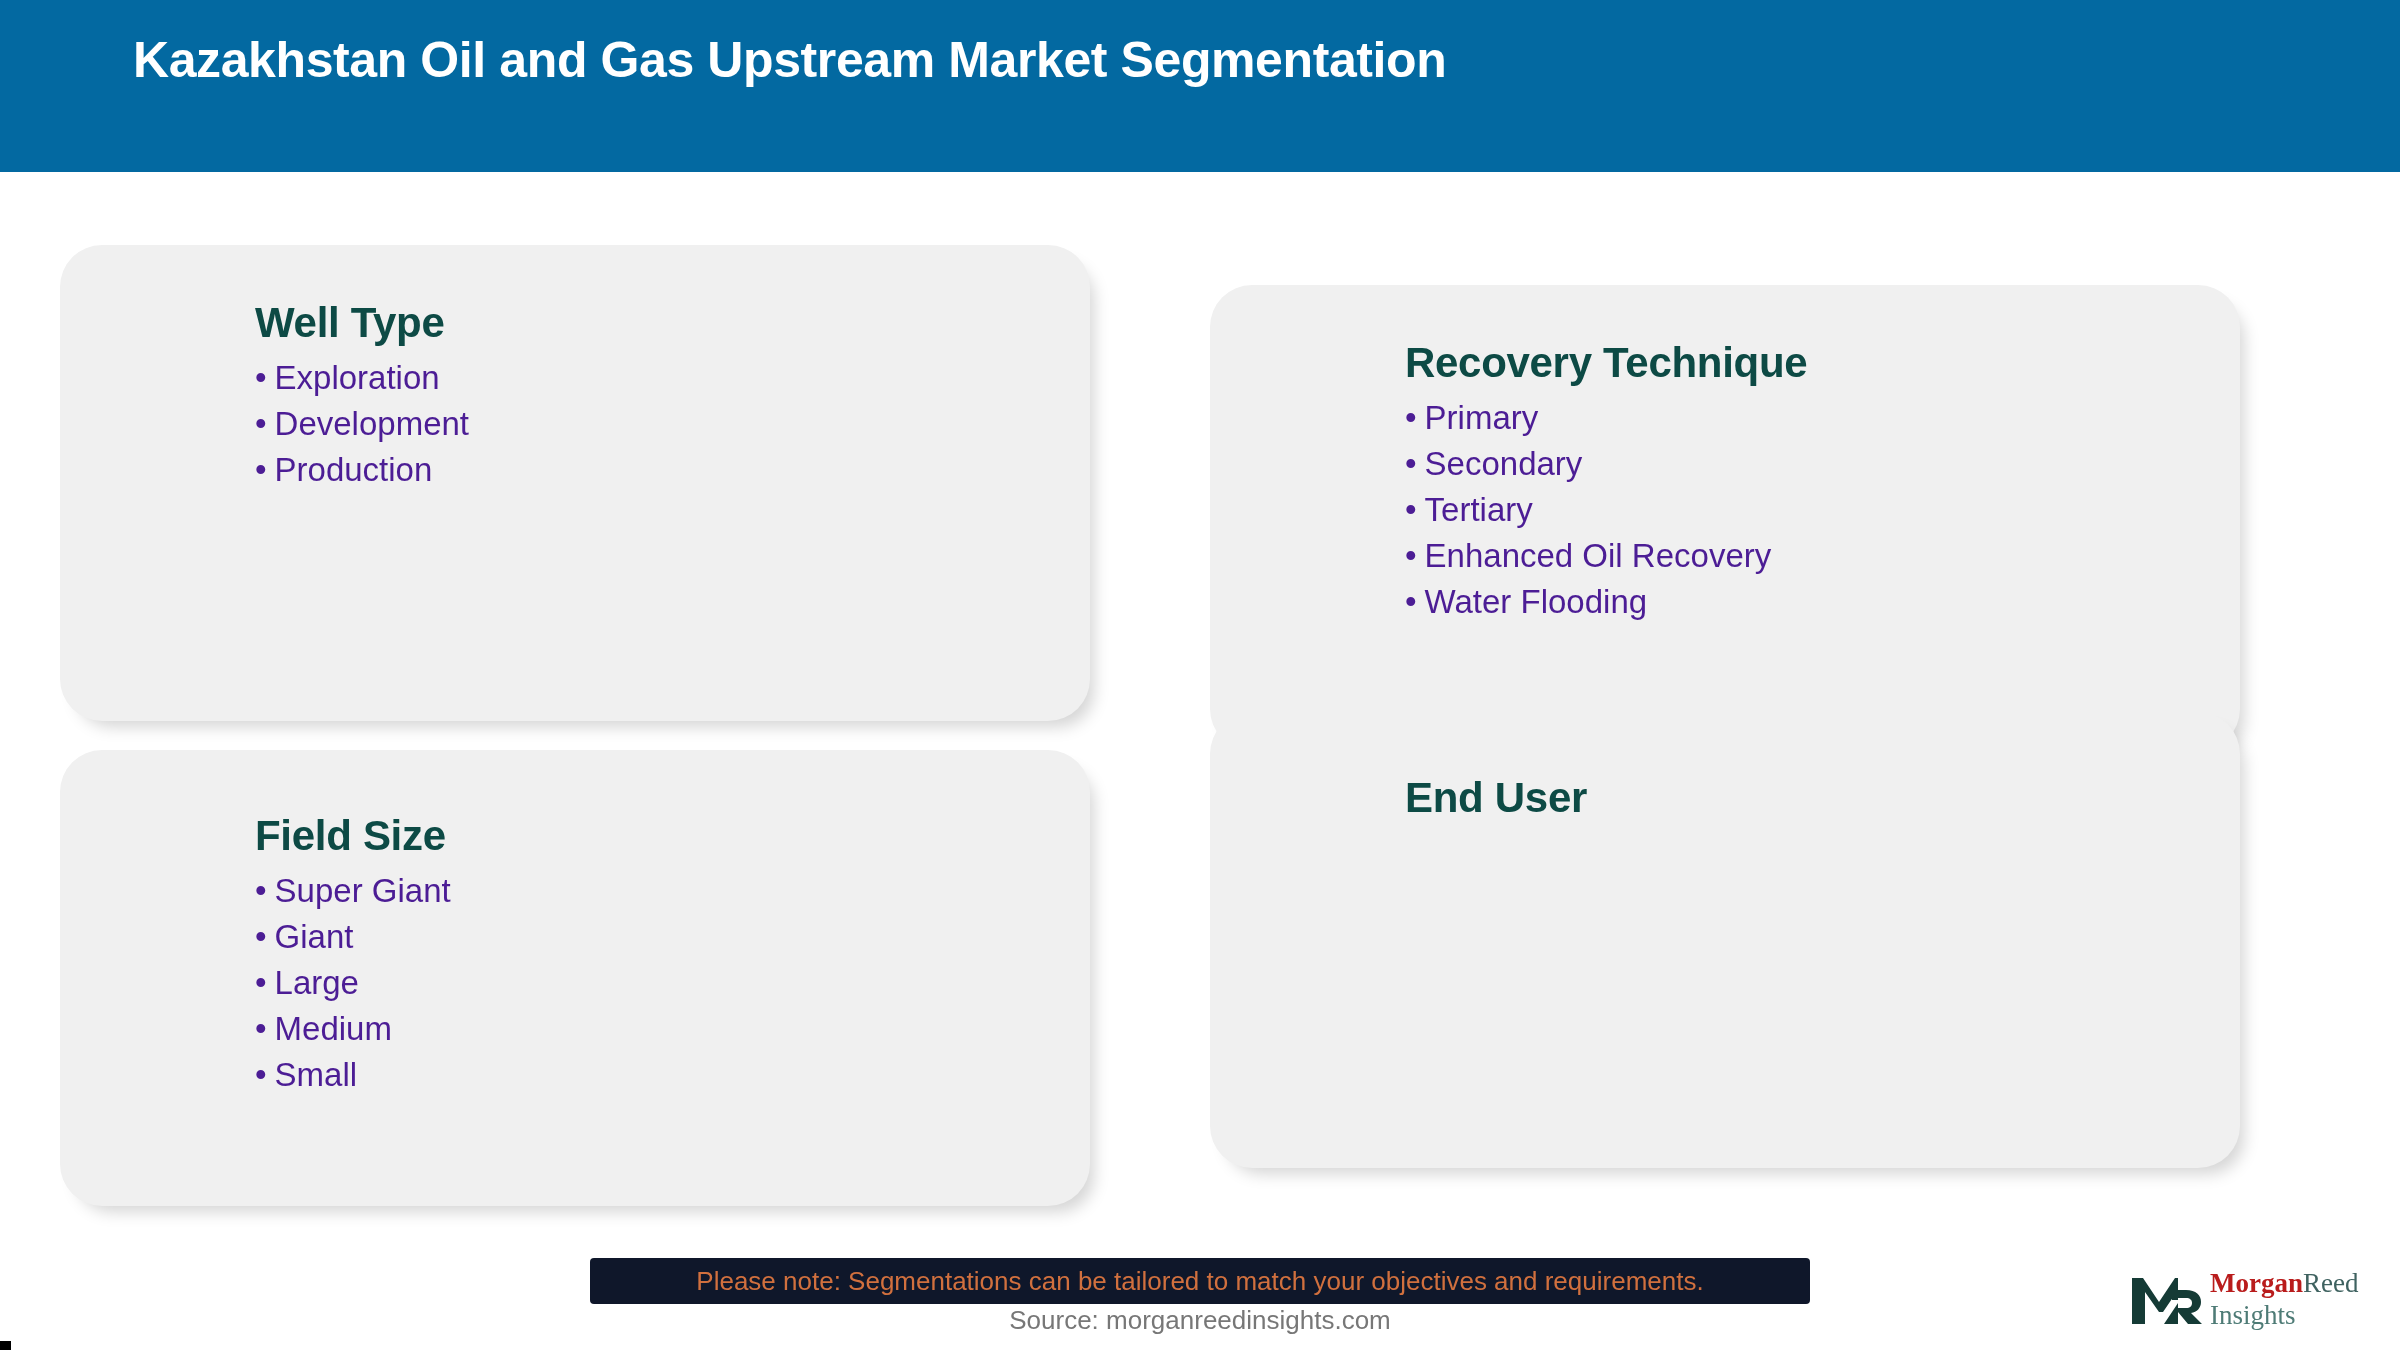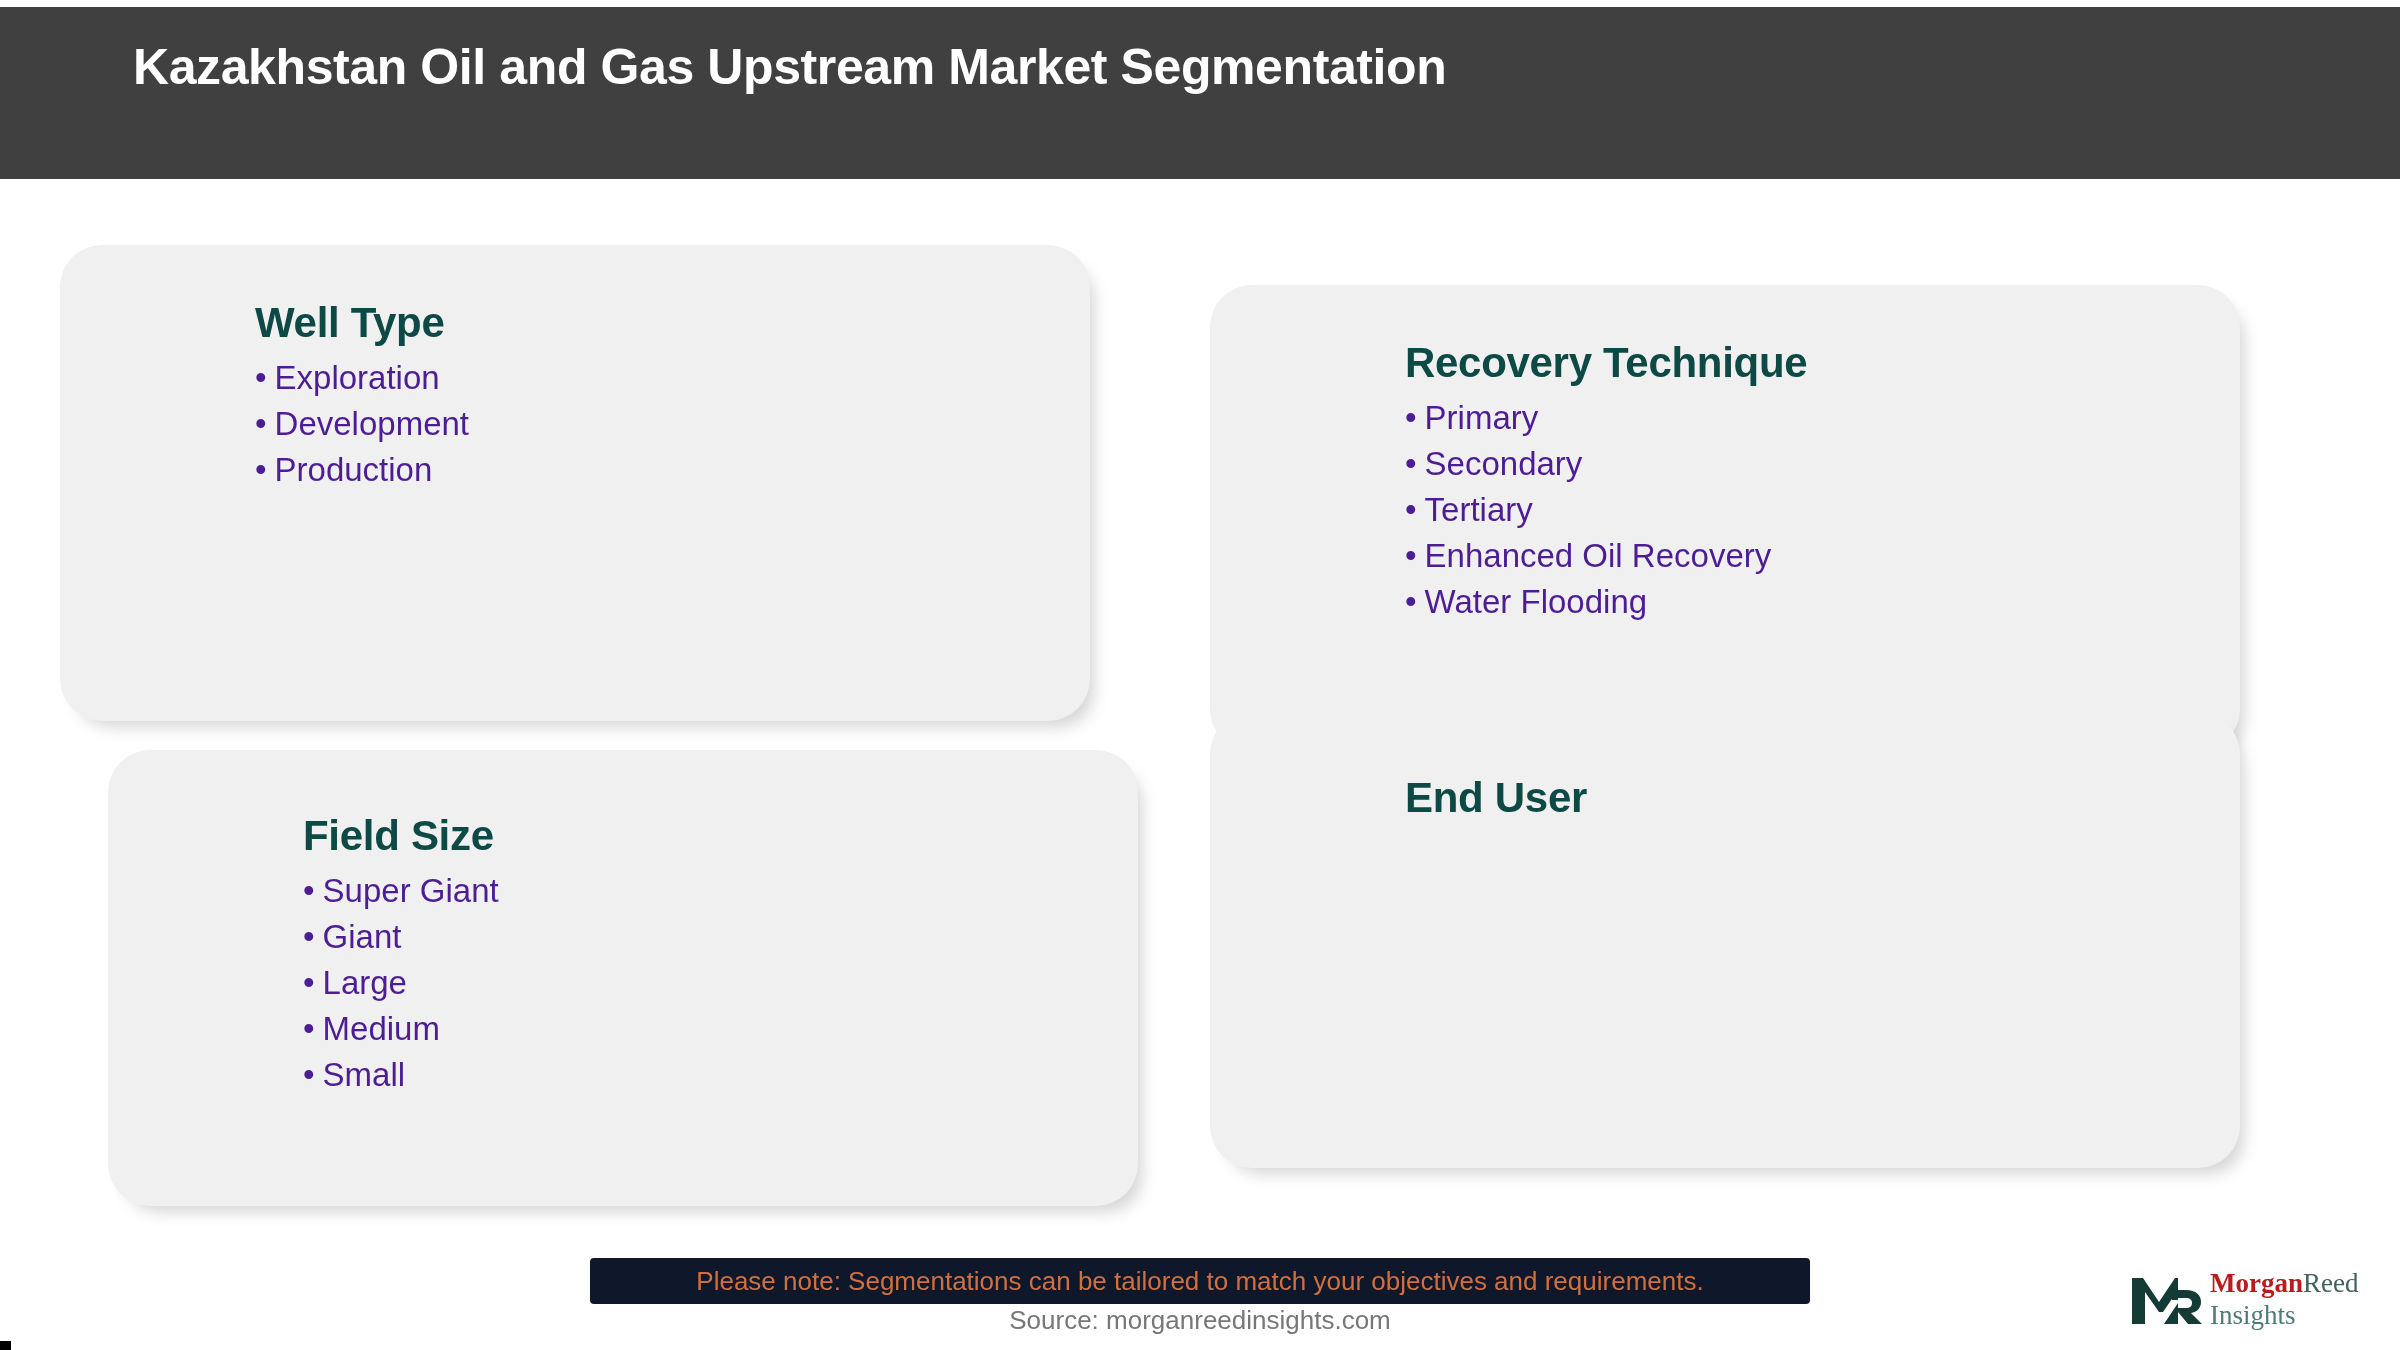--- a/index.html
+++ b/index.html
@@ -14,9 +14,9 @@
   
   .header {
     position:absolute;
-    left:0; top:7px;
+    left:0; top:0;
     width:2400px; height:172px;
-    background:#404040;
+    background:#0369a1;
   }
   .header-title {
     position:absolute;

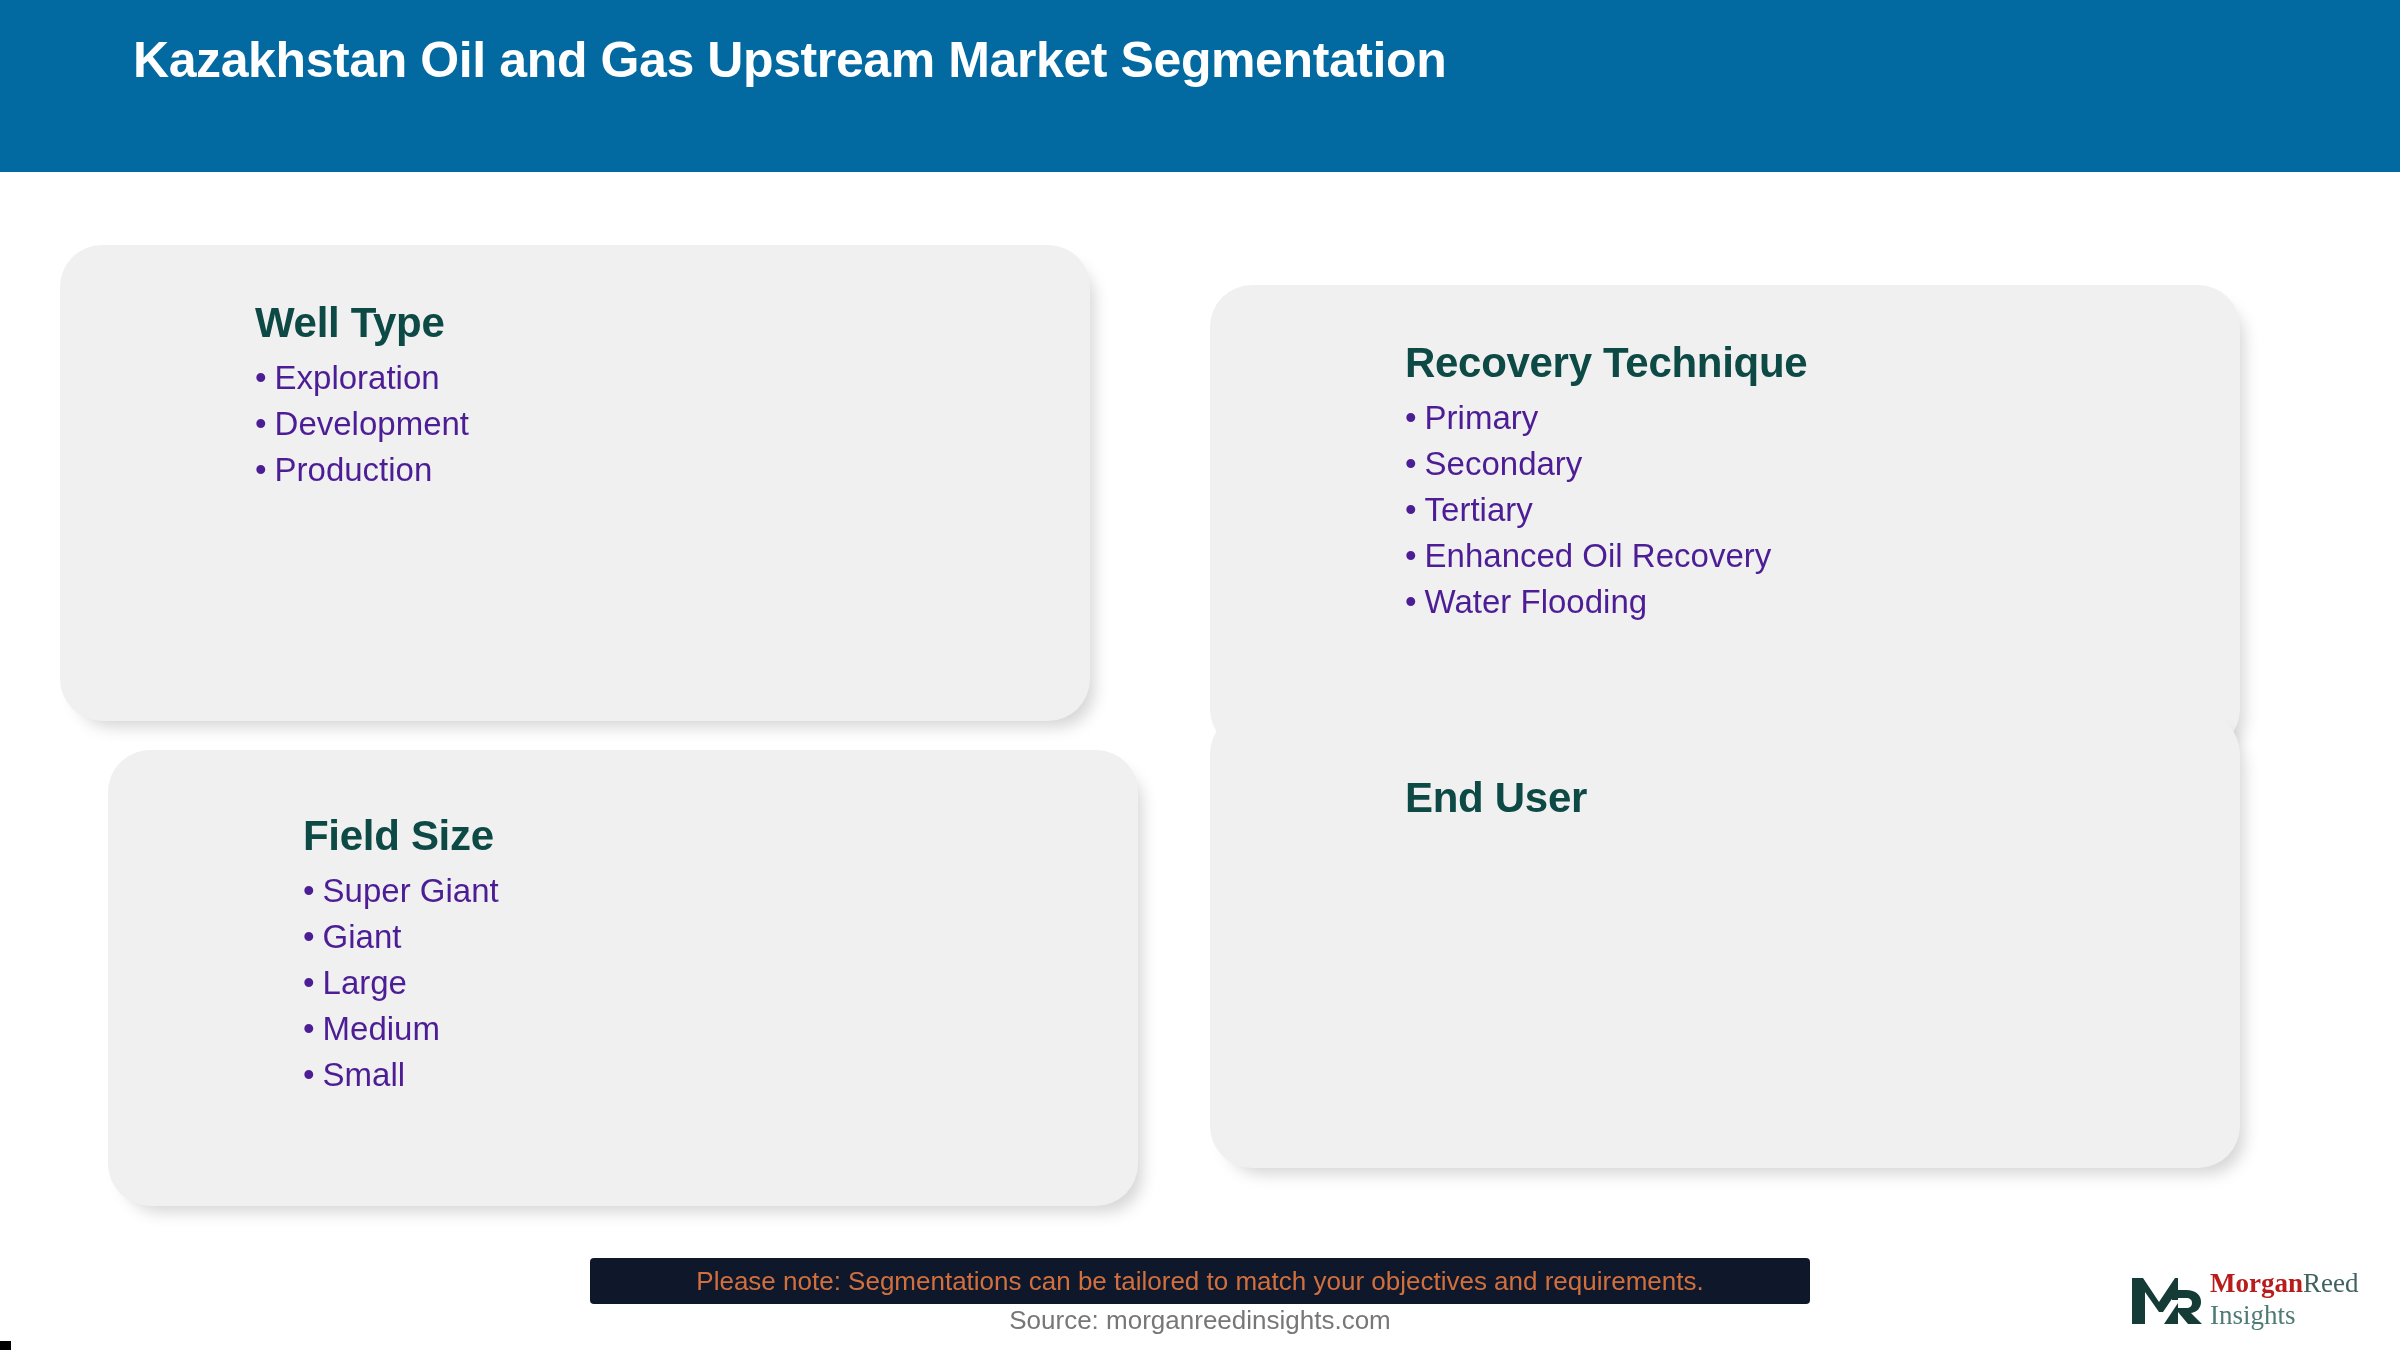--- a/index.html
+++ b/index.html
@@ -43,7 +43,7 @@
   }
   .card.c0 { left:60px;   top:245px; width:1030px; height:476px; }
   .card.c1 { left:1210px; top:245px; width:1030px; height:466px;margin-top:40px; }
-  .card.c2 { left:60px;   top:750px; width:1030px; height:456px;margin-left:48px; }
+  .card.c2 { left:60px;   top:750px; width:1030px; height:456px; }
   .card.c3 { left:1210px; top:712px; width:1030px; height:456px; }
 
   .card-inner {

